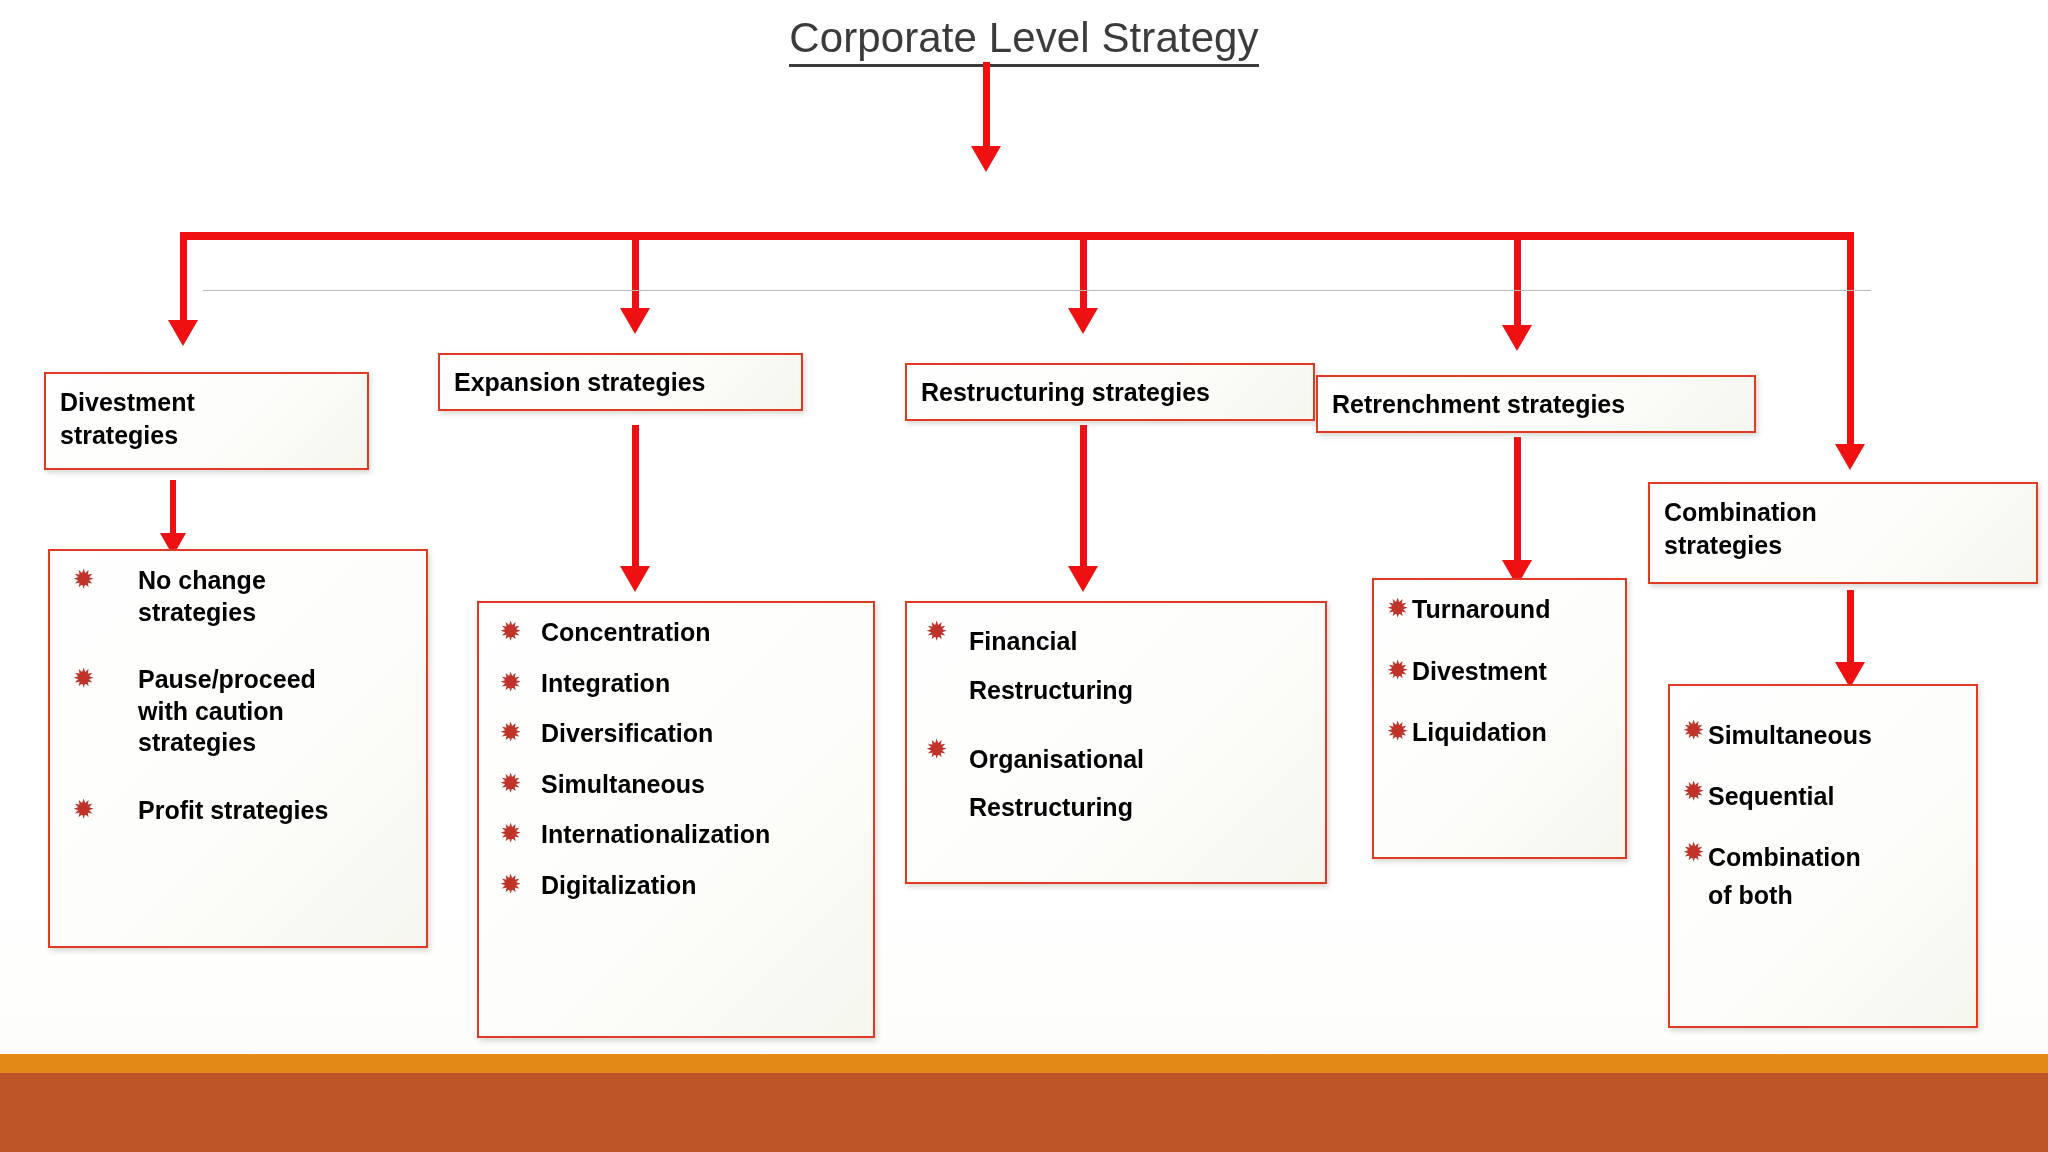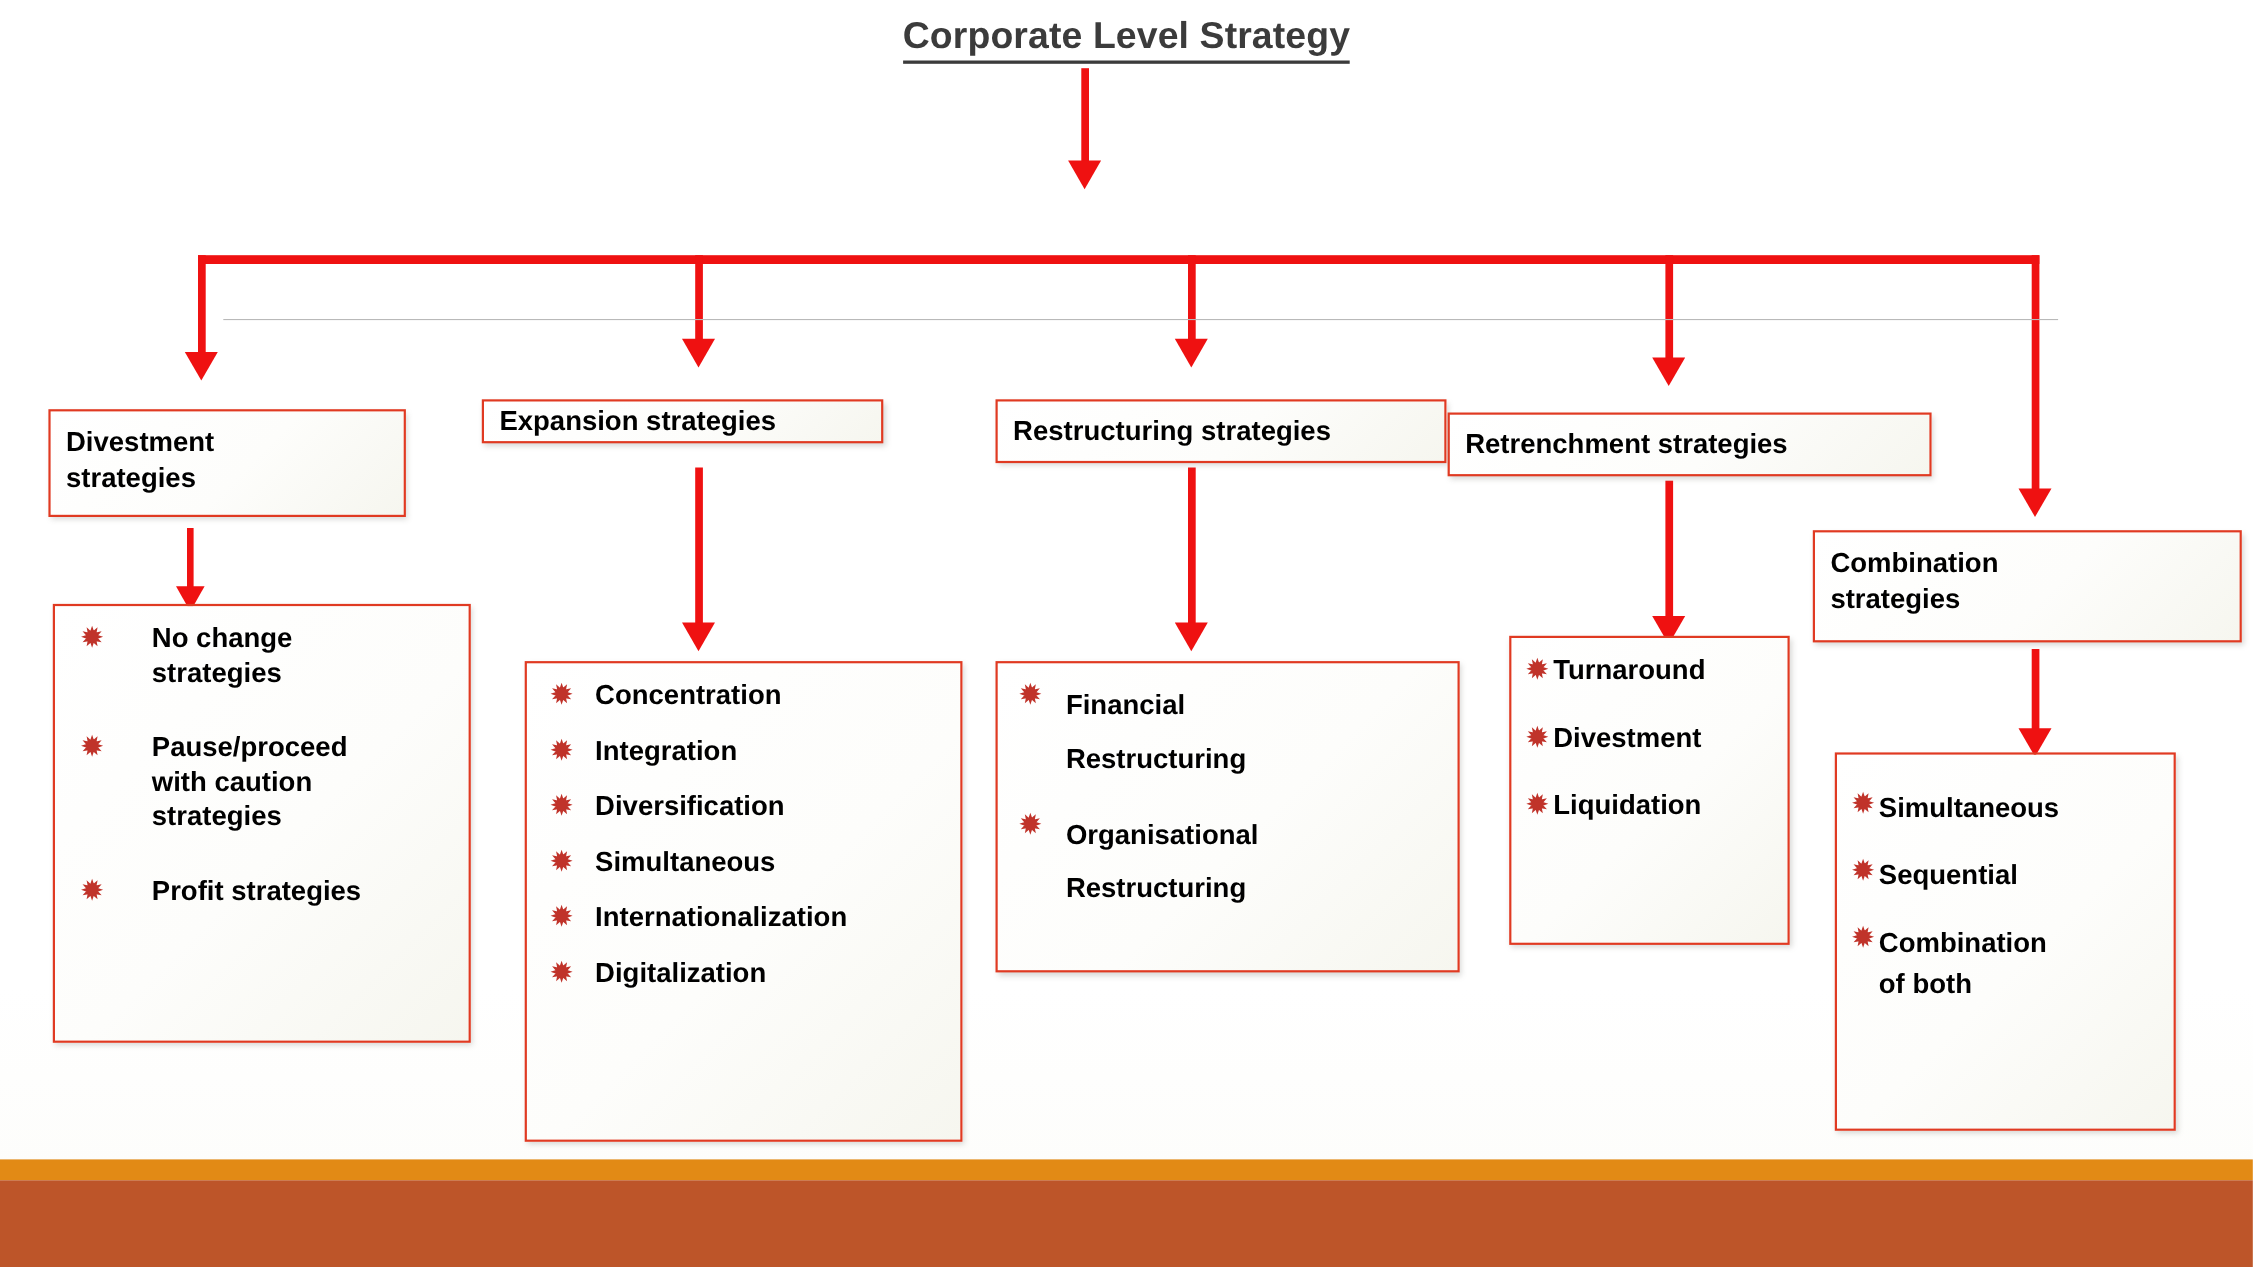--- a/index.html
+++ b/index.html
@@ -20,8 +20,8 @@
     position:absolute;
     left:0;right:0;top:14px;
     text-align:center;
-    font-size:34px;
-    font-weight:bold;
+    font-size:42px;
+    font-weight:normal;
     color:#3b3b3b;
     letter-spacing:.1px;
   }

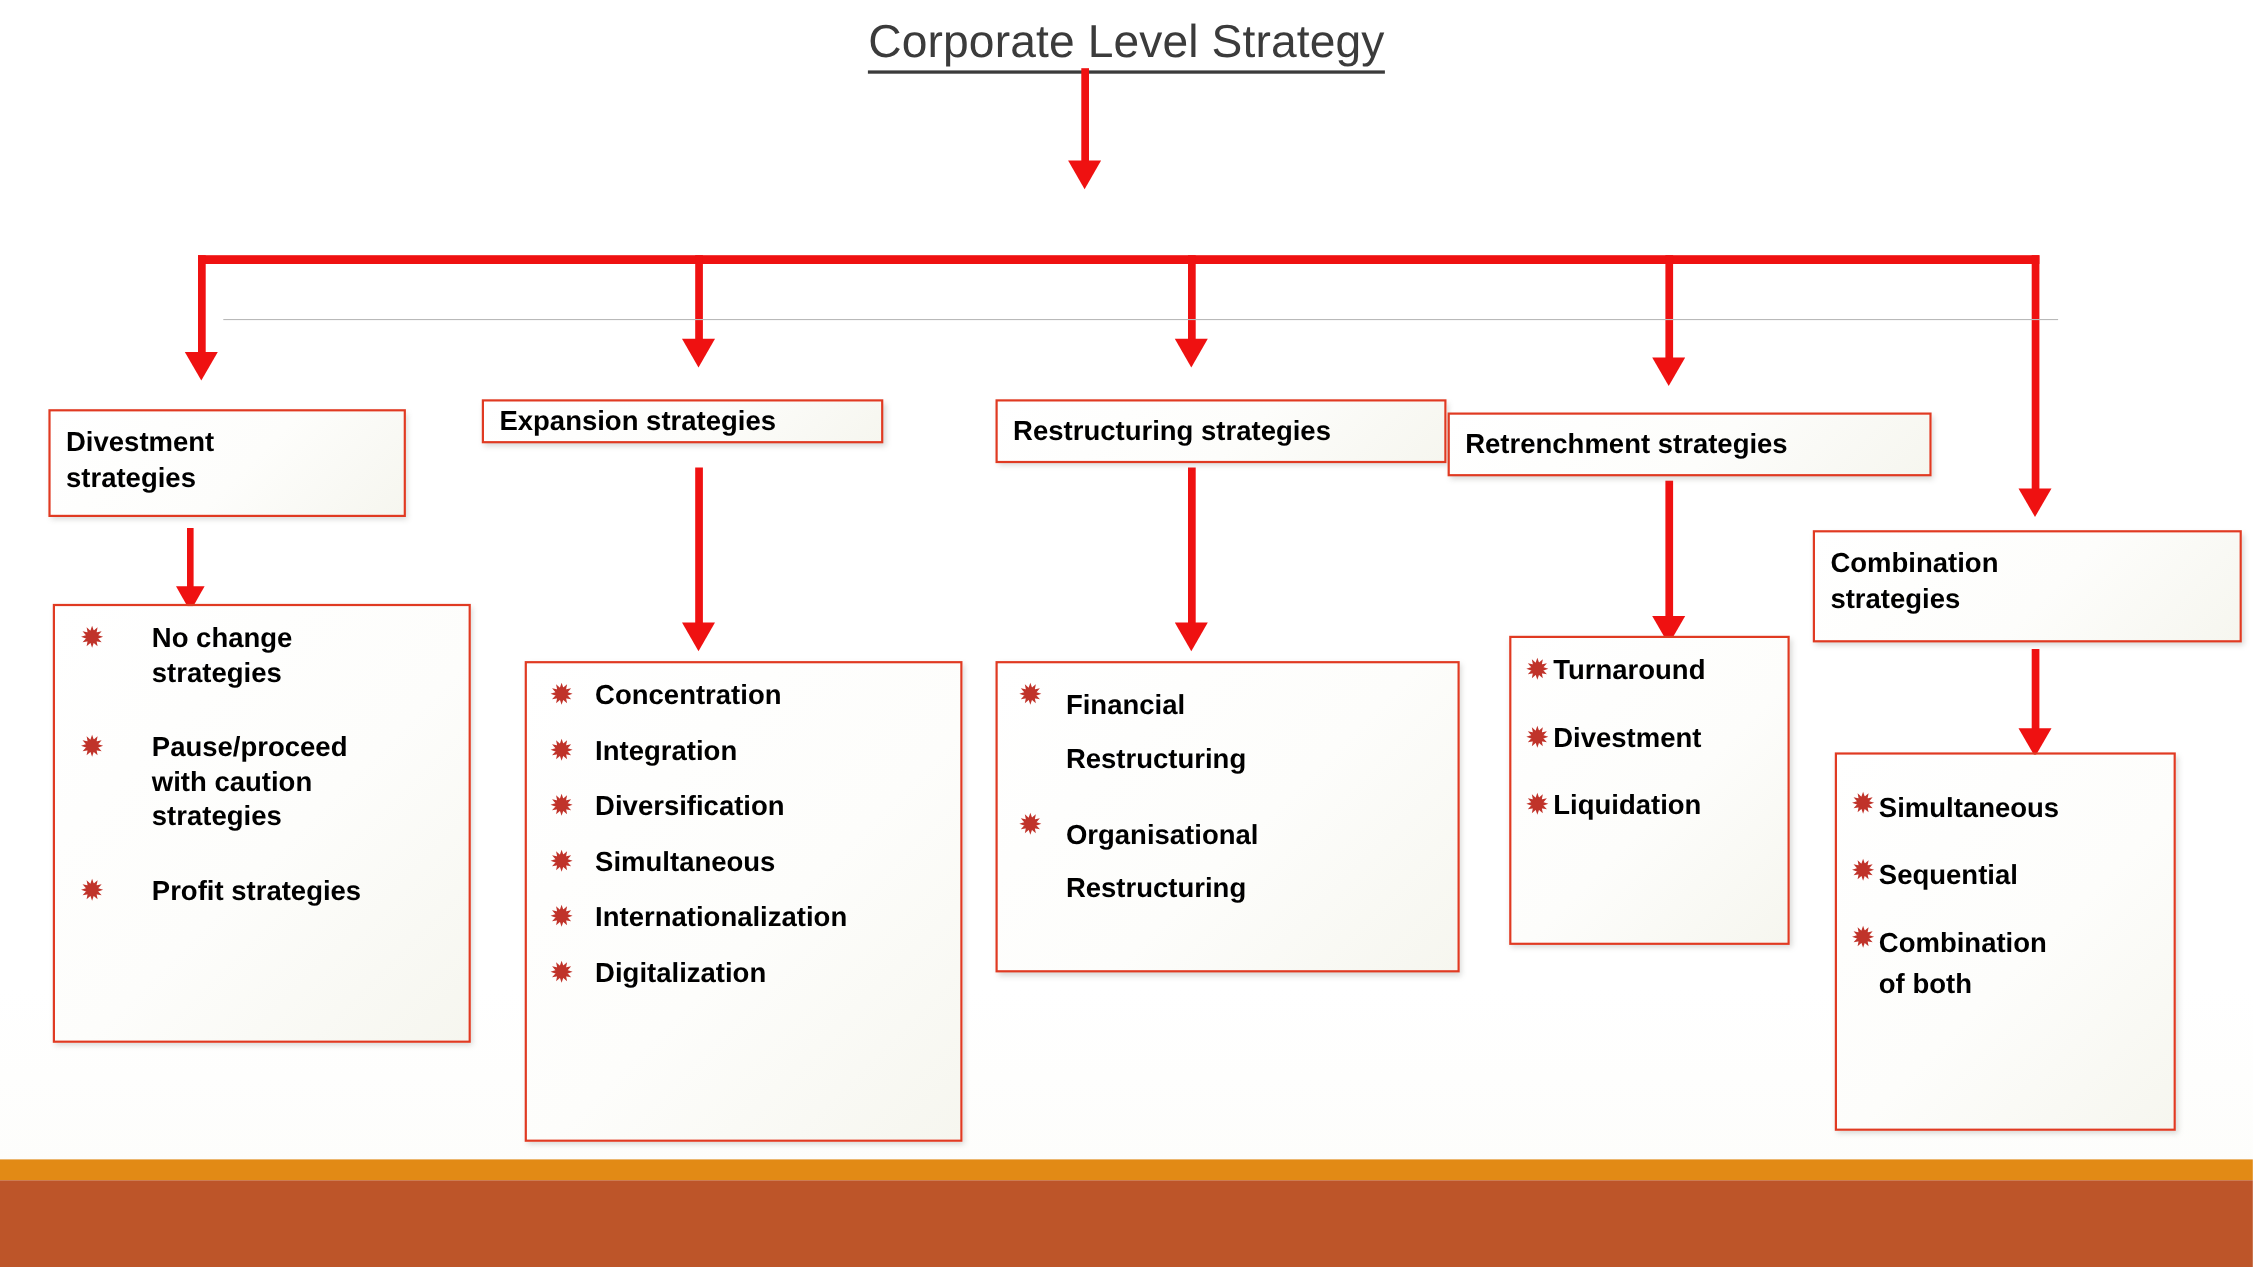--- a/index.html
+++ b/index.html
@@ -168,7 +168,7 @@
 strategies</div>
   </div>
 
-  <div class="box head-box" style="left:438px;top:363px;width:365px;height:40px;">
+  <div class="box head-box" style="left:438px;top:353px;width:365px;height:58px;">
     <div>Expansion strategies</div>
   </div>
 

